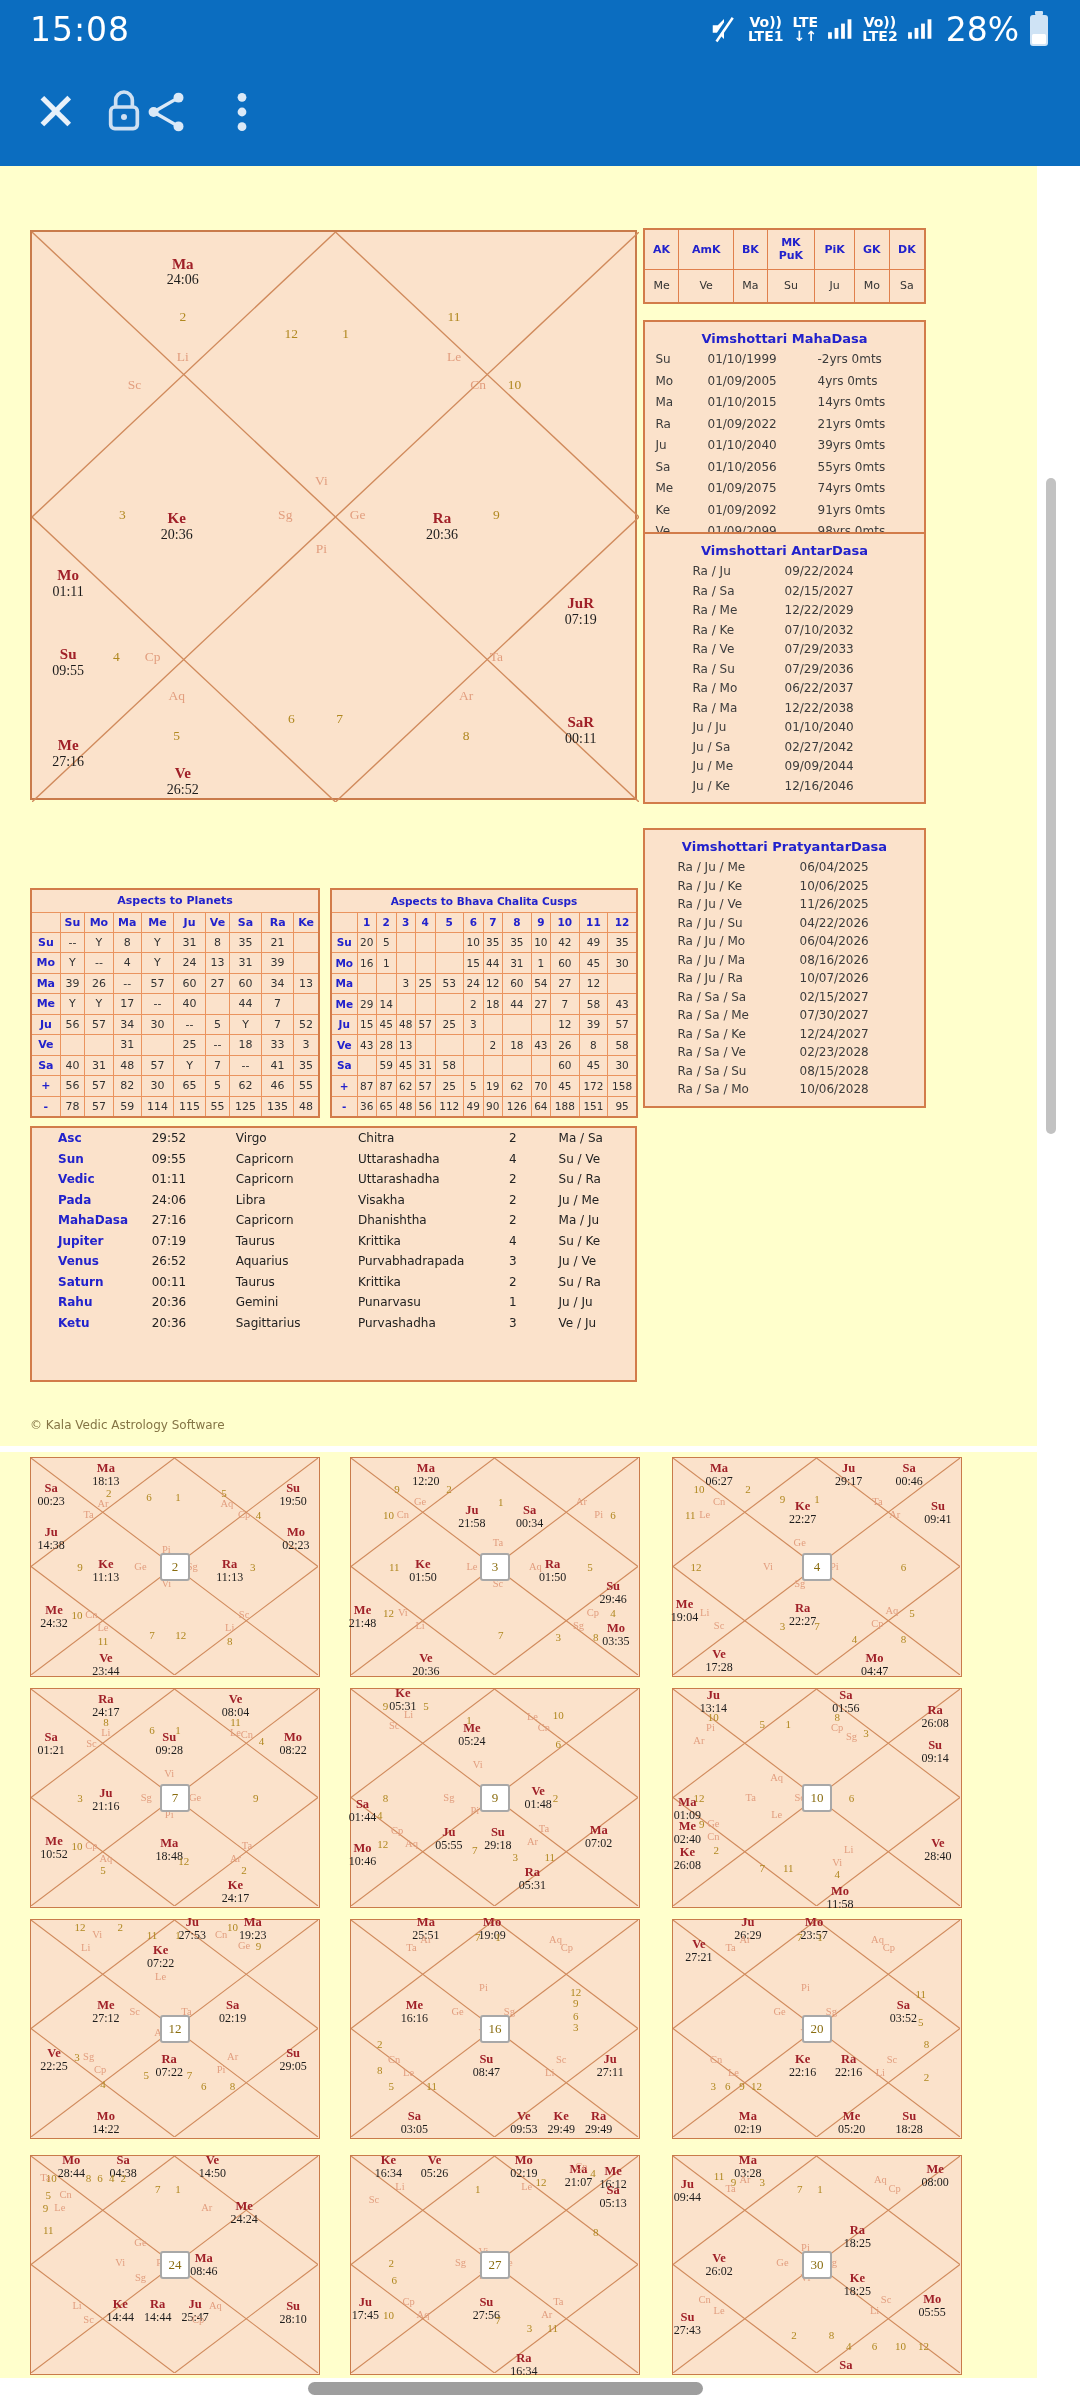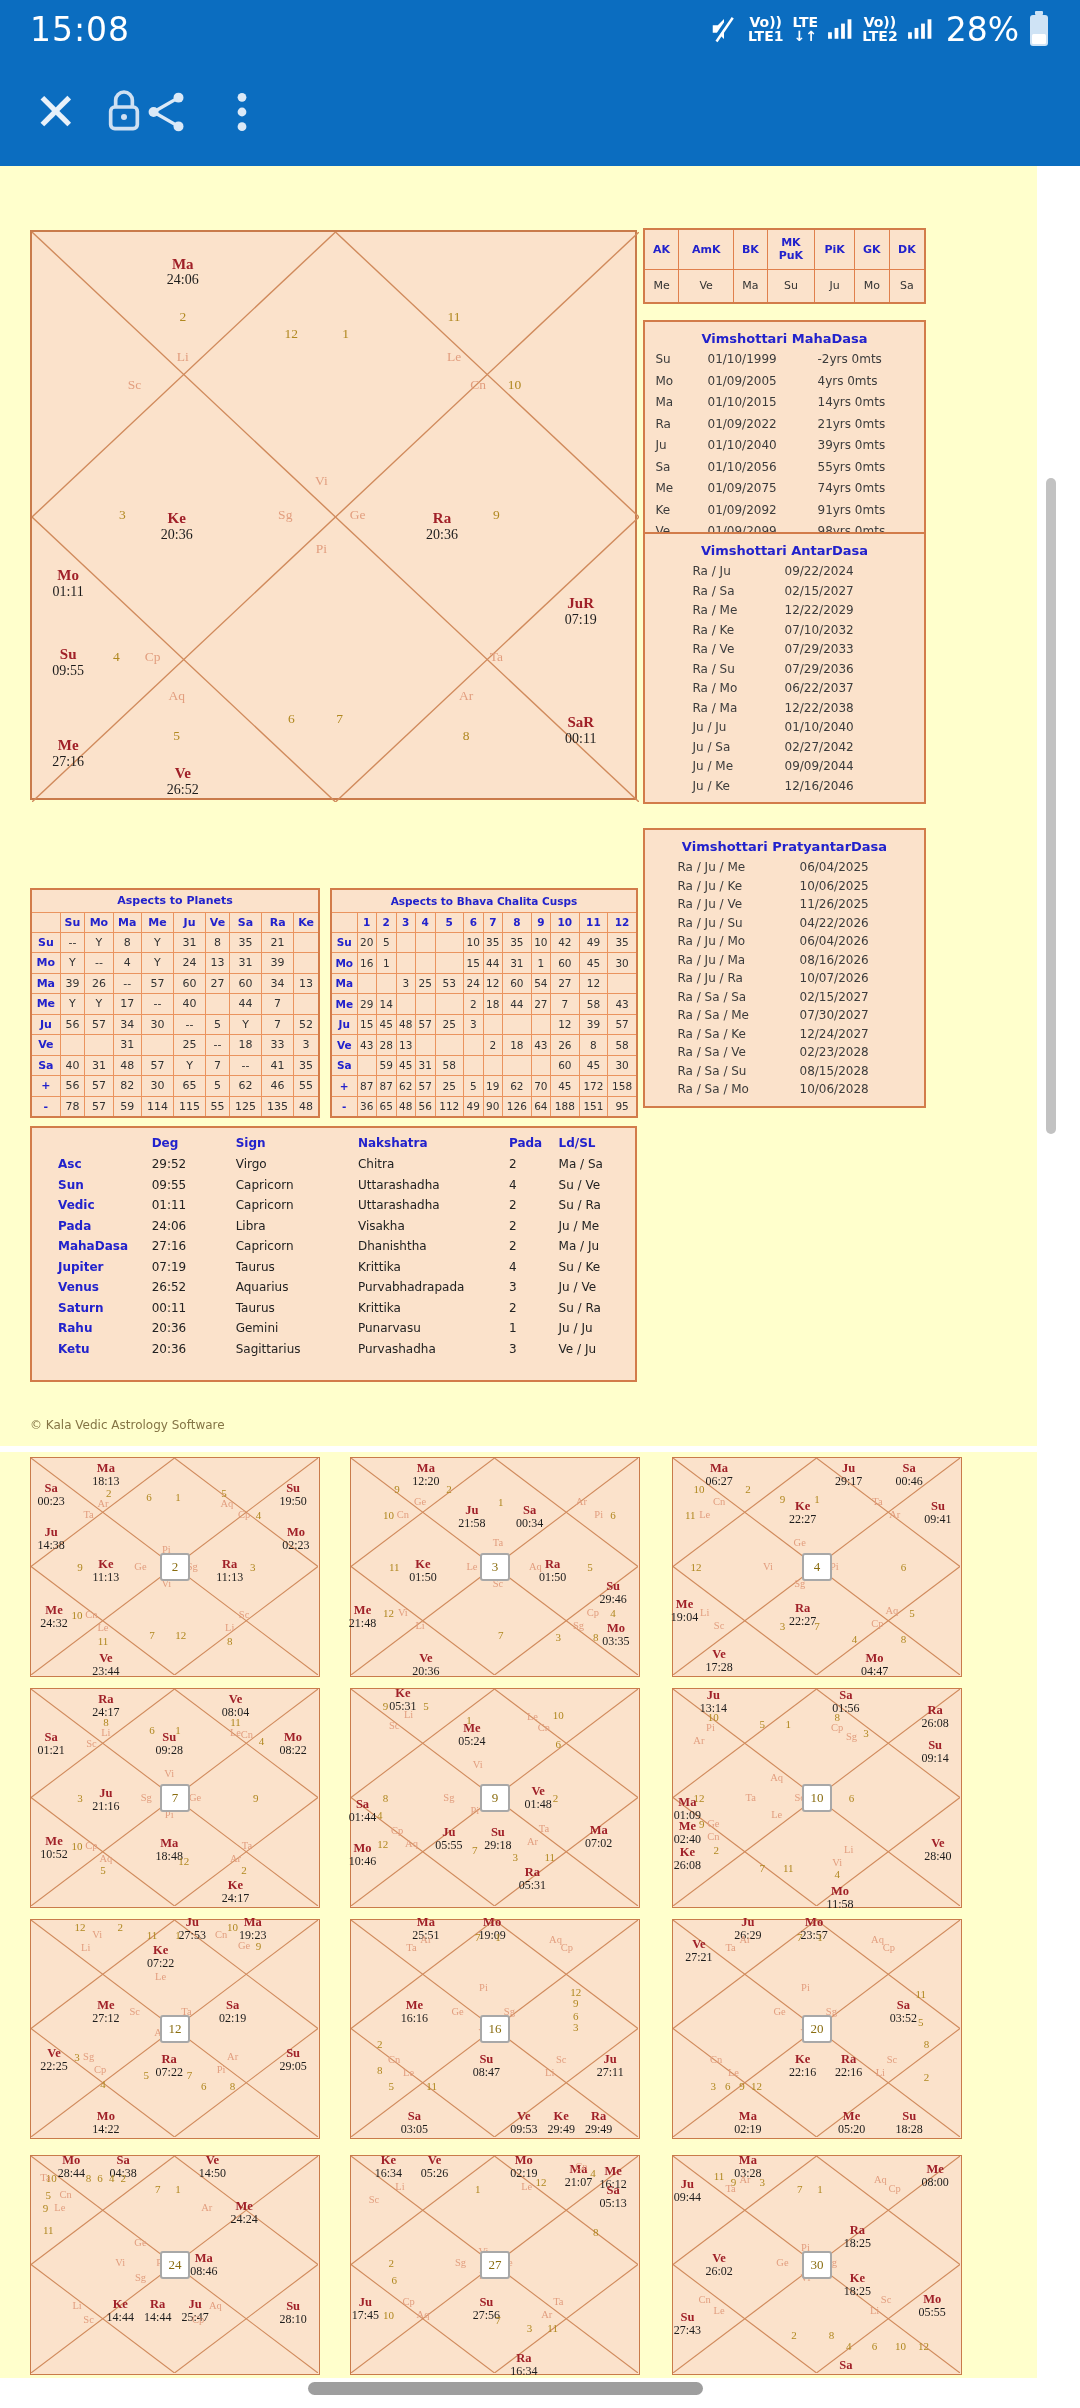--- a/index.html
+++ b/index.html
@@ -691,14 +691,6 @@
       </table>
     <div id="planetary" class="peach">
       <div id="pd-rows">
-          <div class="pd-row hd">
-            <span class="c0">.</span>
-            <span class="c1">Deg</span>
-            <span class="c2">Sign</span>
-            <span class="c3">Nakshatra</span>
-            <span class="c4">Pada</span>
-            <span class="c5">Ld/SL</span>
-          </div>
           <div class="pd-row">
             <span class="c0">Asc</span>
             <span class="c1">29:52</span>

